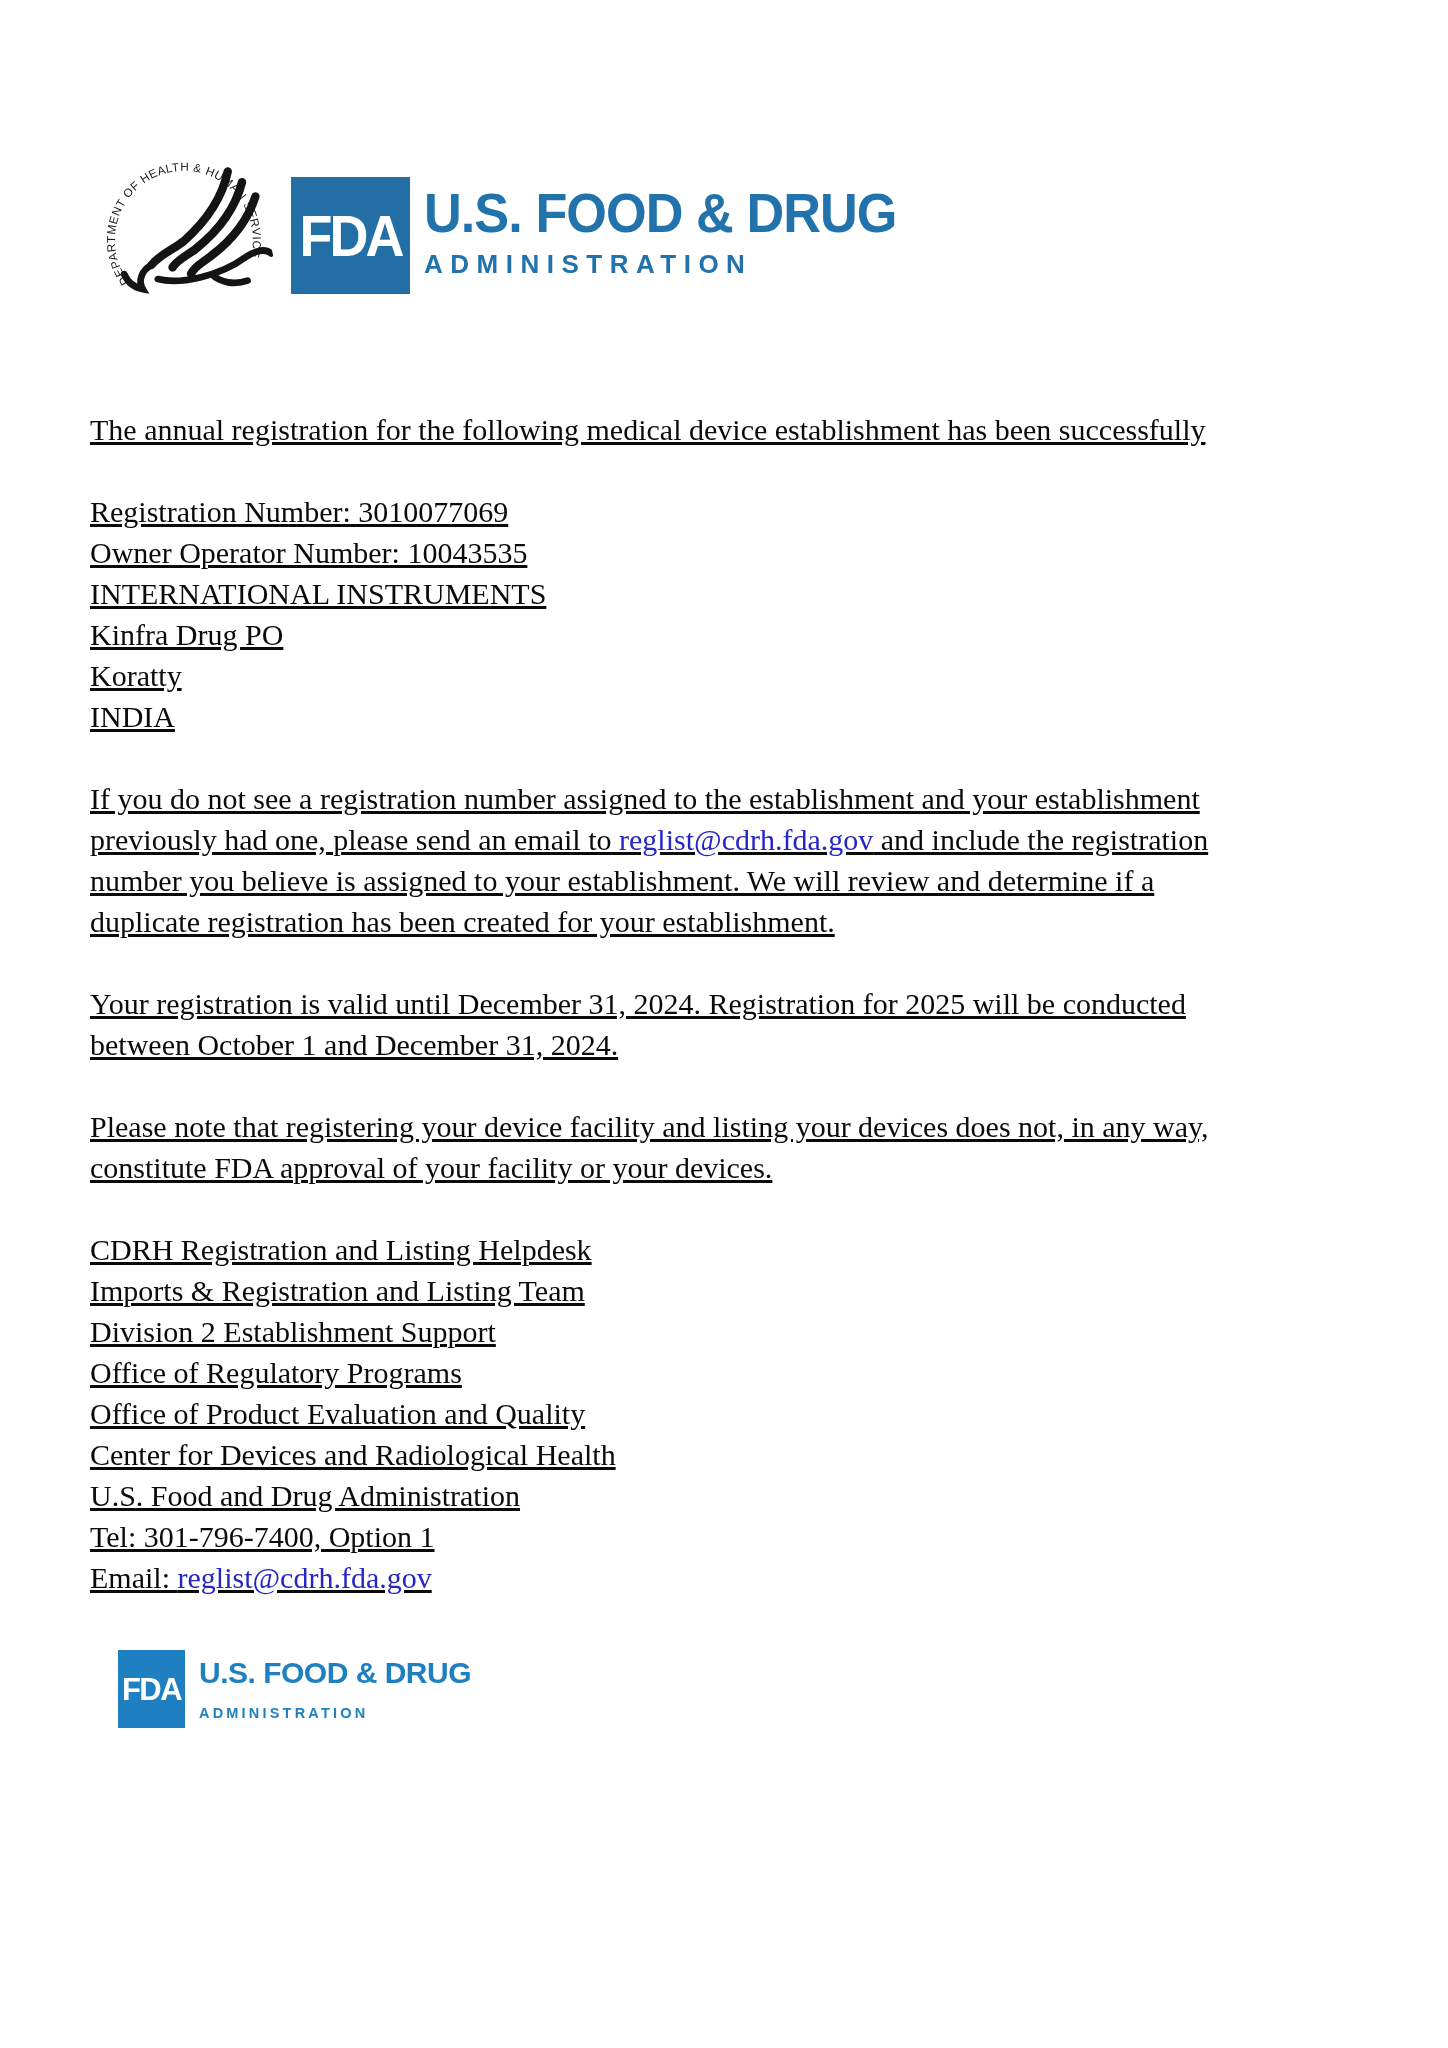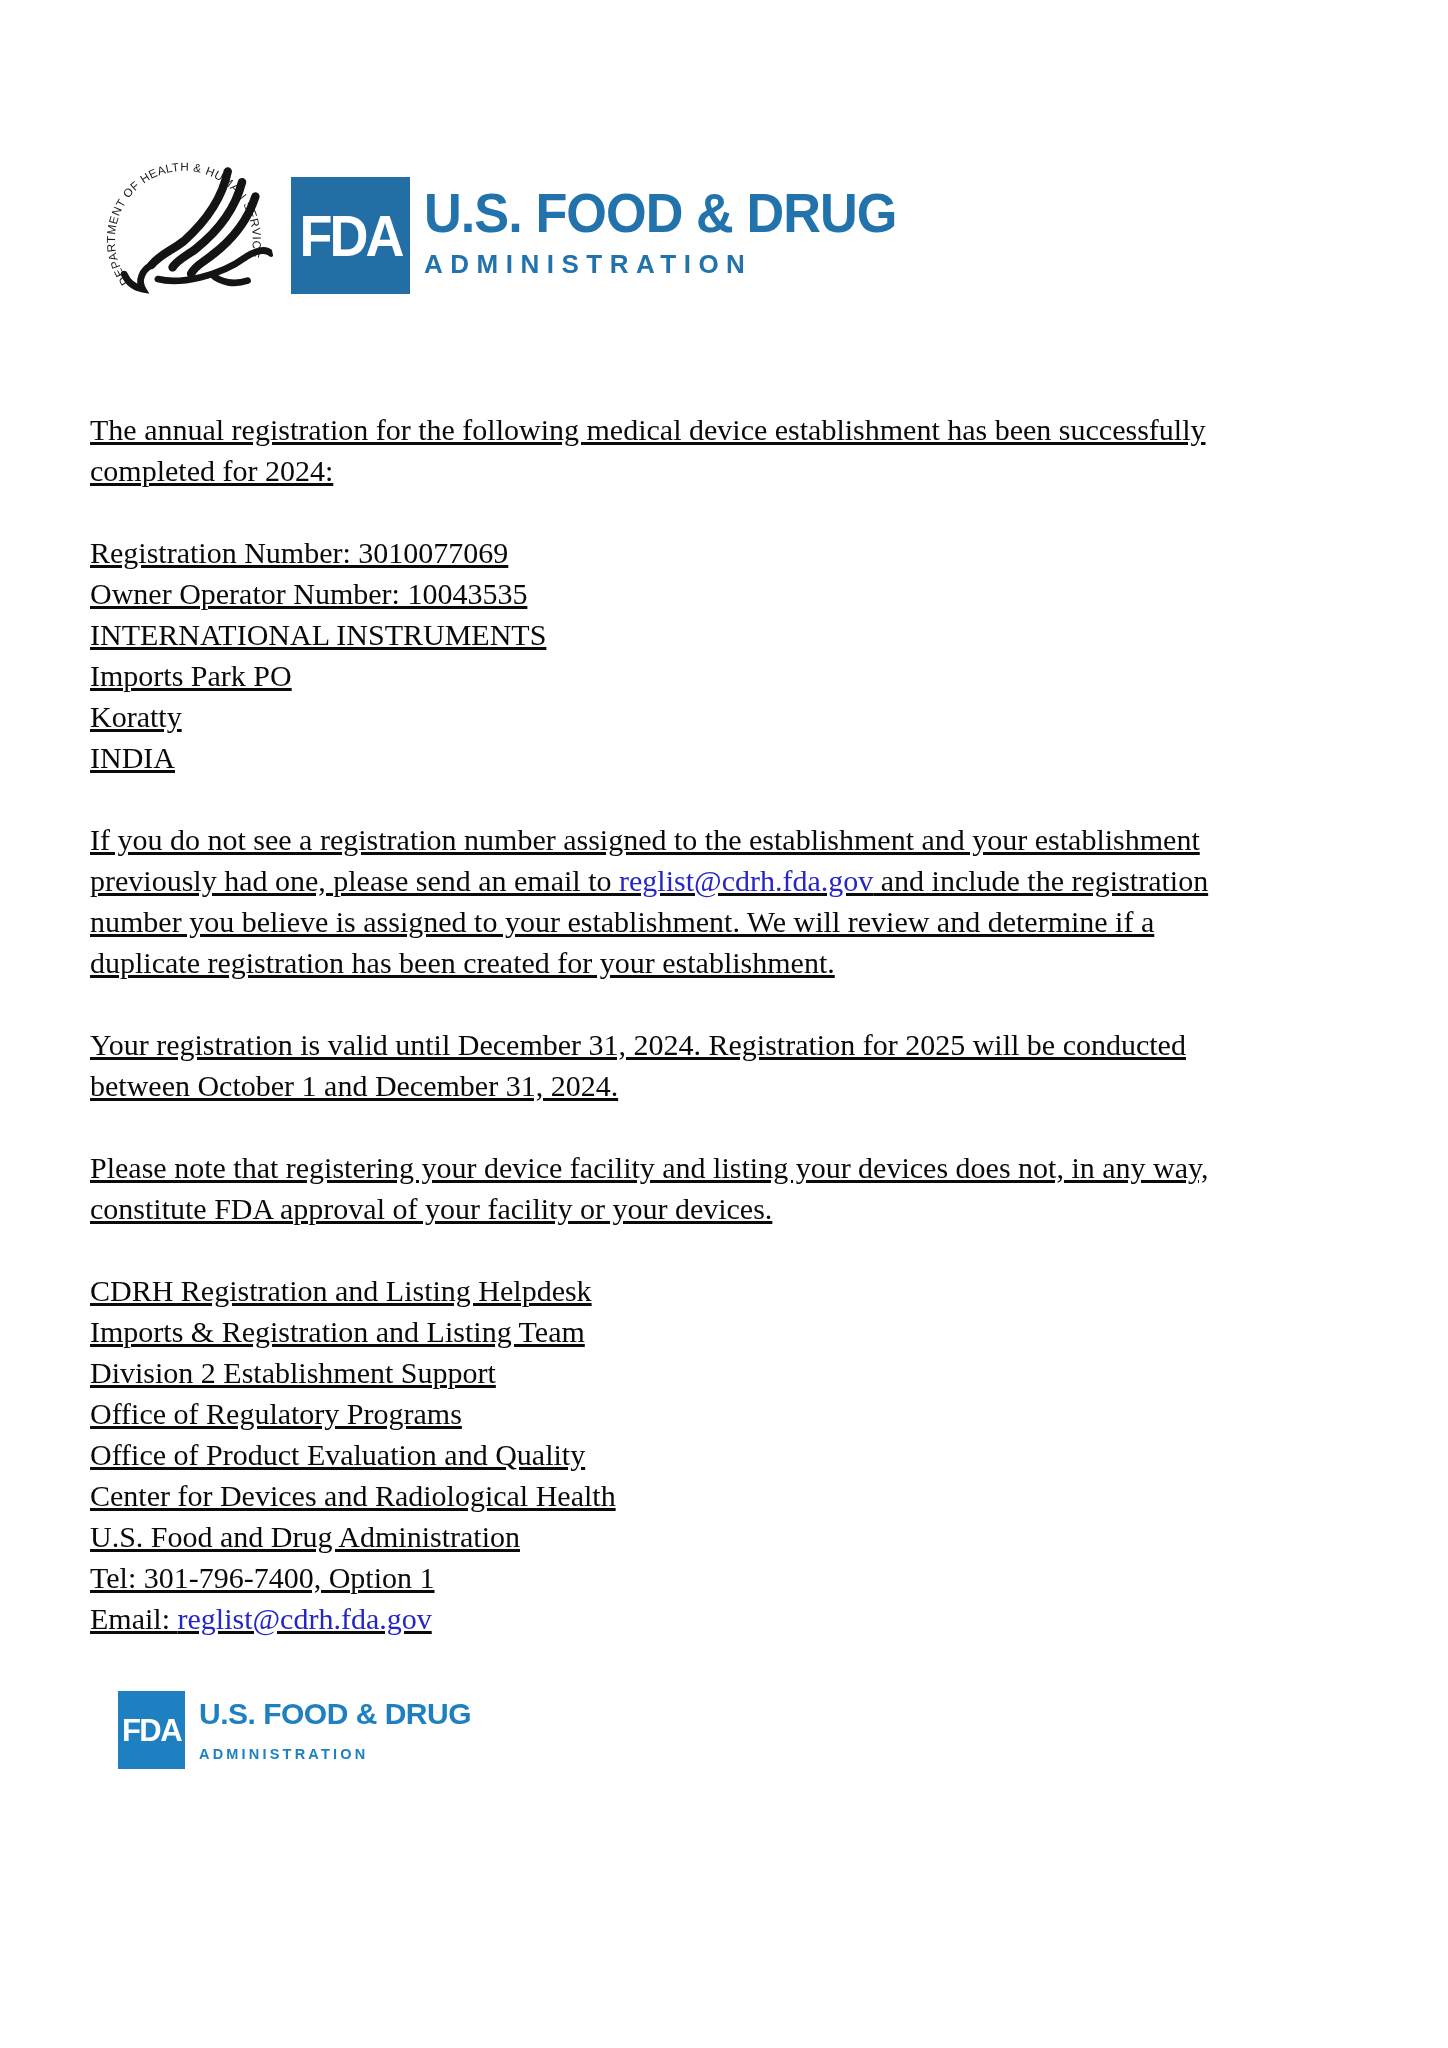--- a/index.html
+++ b/index.html
@@ -165,7 +165,6 @@
 
     <p class="block">
       <span class="line">The annual registration for the following medical device establishment has been successfully</span>
-      <span class="line">completed for 2024:</span>
     </p>
 
     <p class="block">

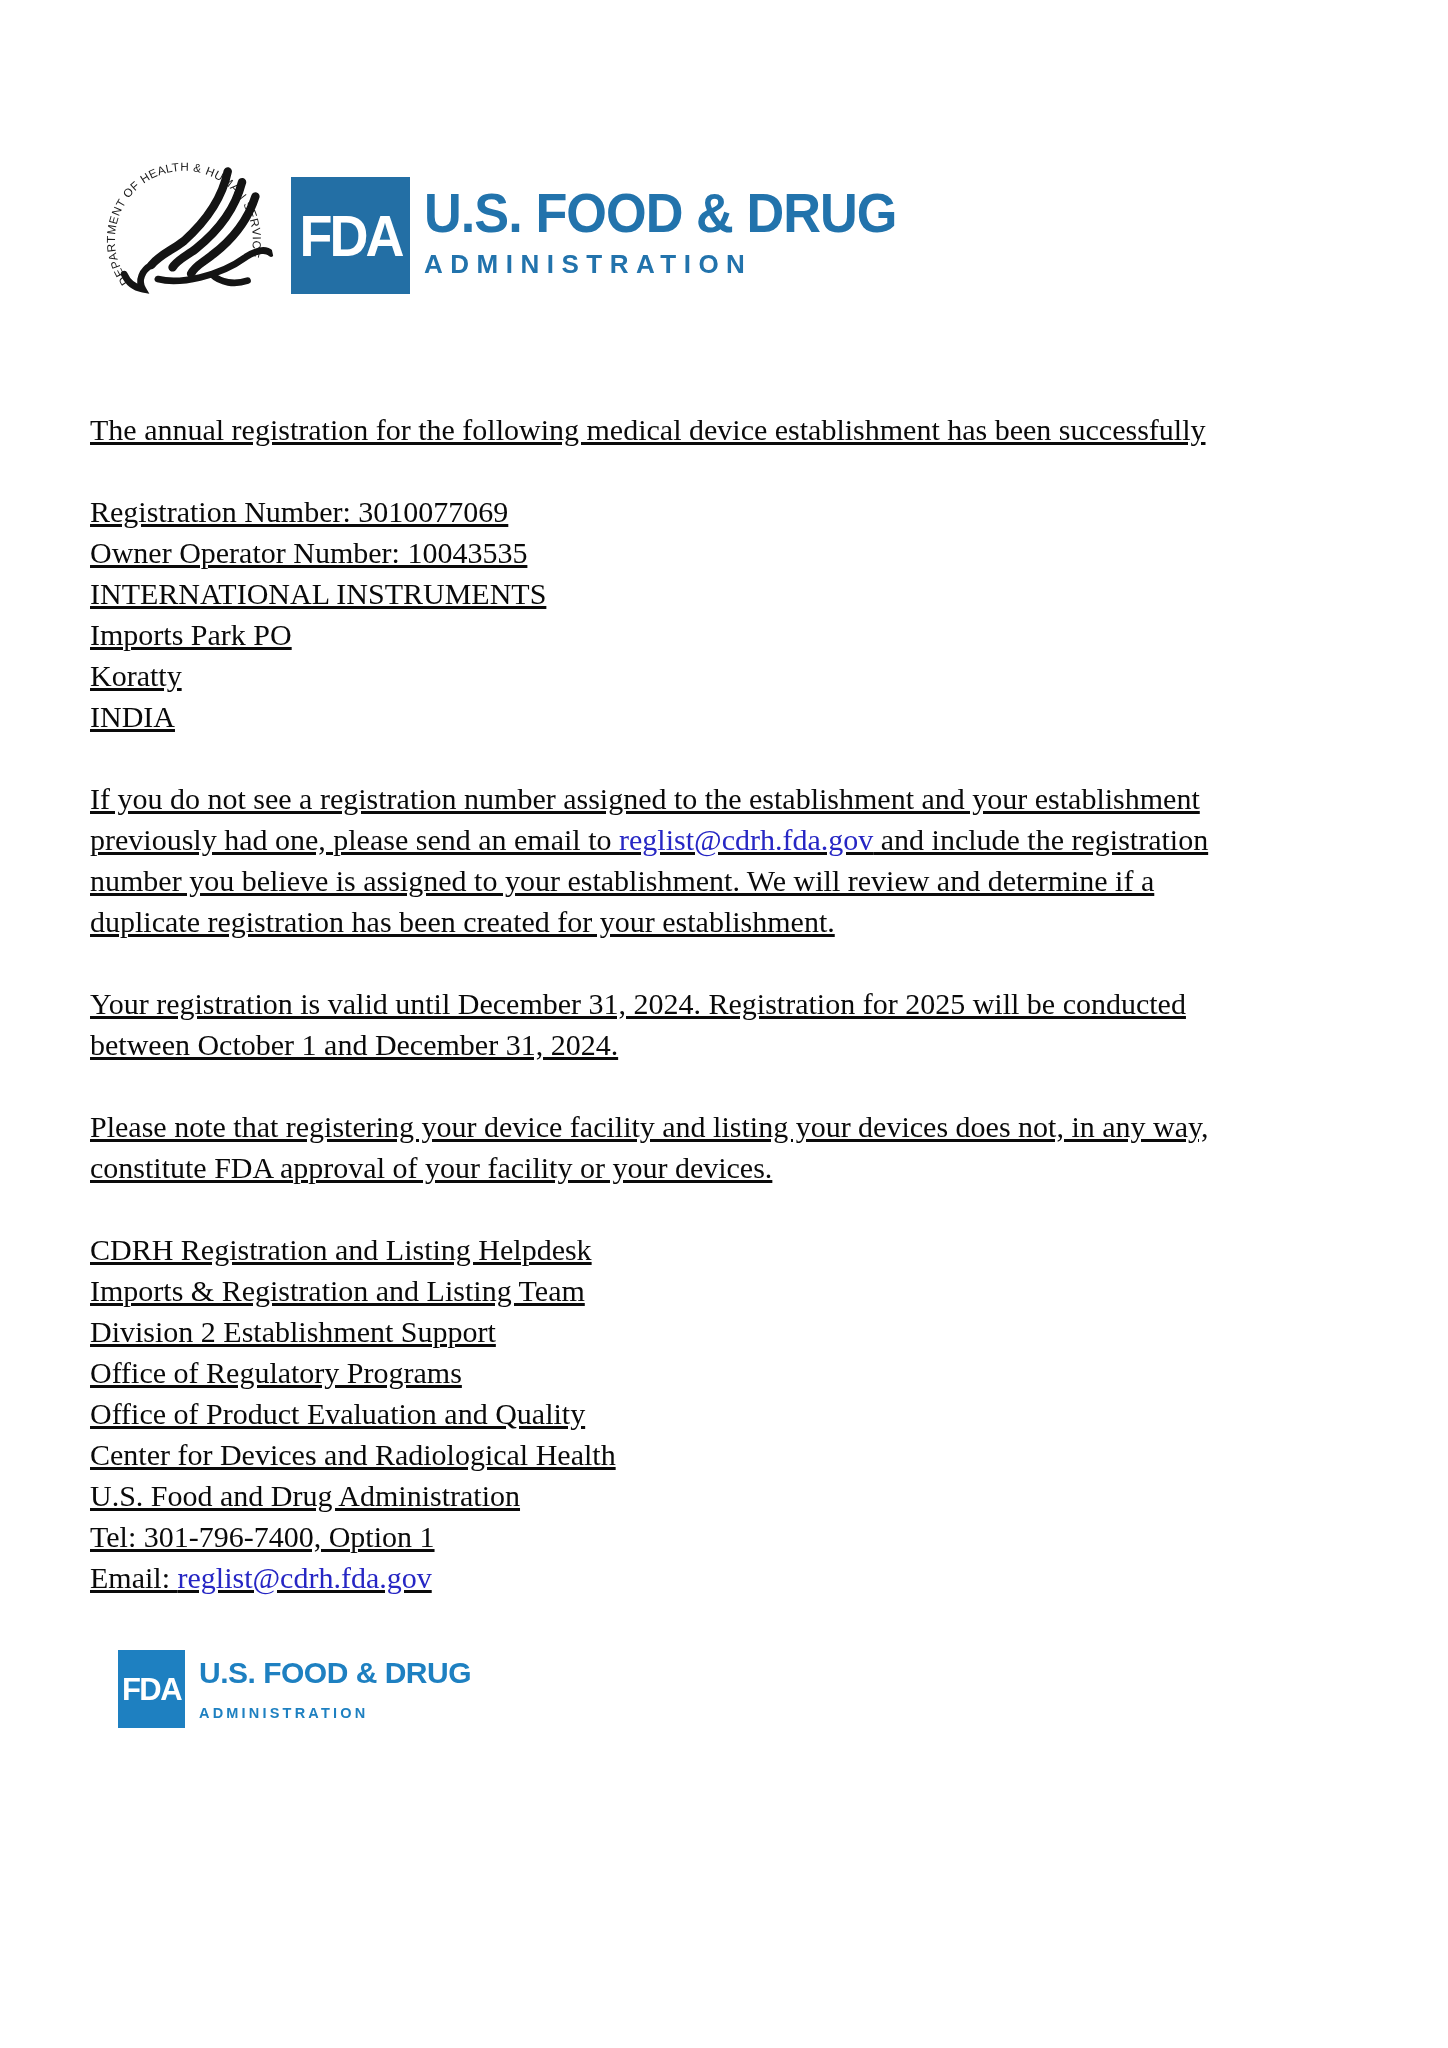--- a/index.html
+++ b/index.html
@@ -171,7 +171,7 @@
       <span class="line">Registration Number: 3010077069</span>
       <span class="line">Owner Operator Number: 10043535</span>
       <span class="line">INTERNATIONAL INSTRUMENTS</span>
-      <span class="line">Imports Park PO</span>
+      <span class="line">Kinfra Drug PO</span>
       <span class="line">Koratty</span>
       <span class="line">INDIA</span>
     </p>

